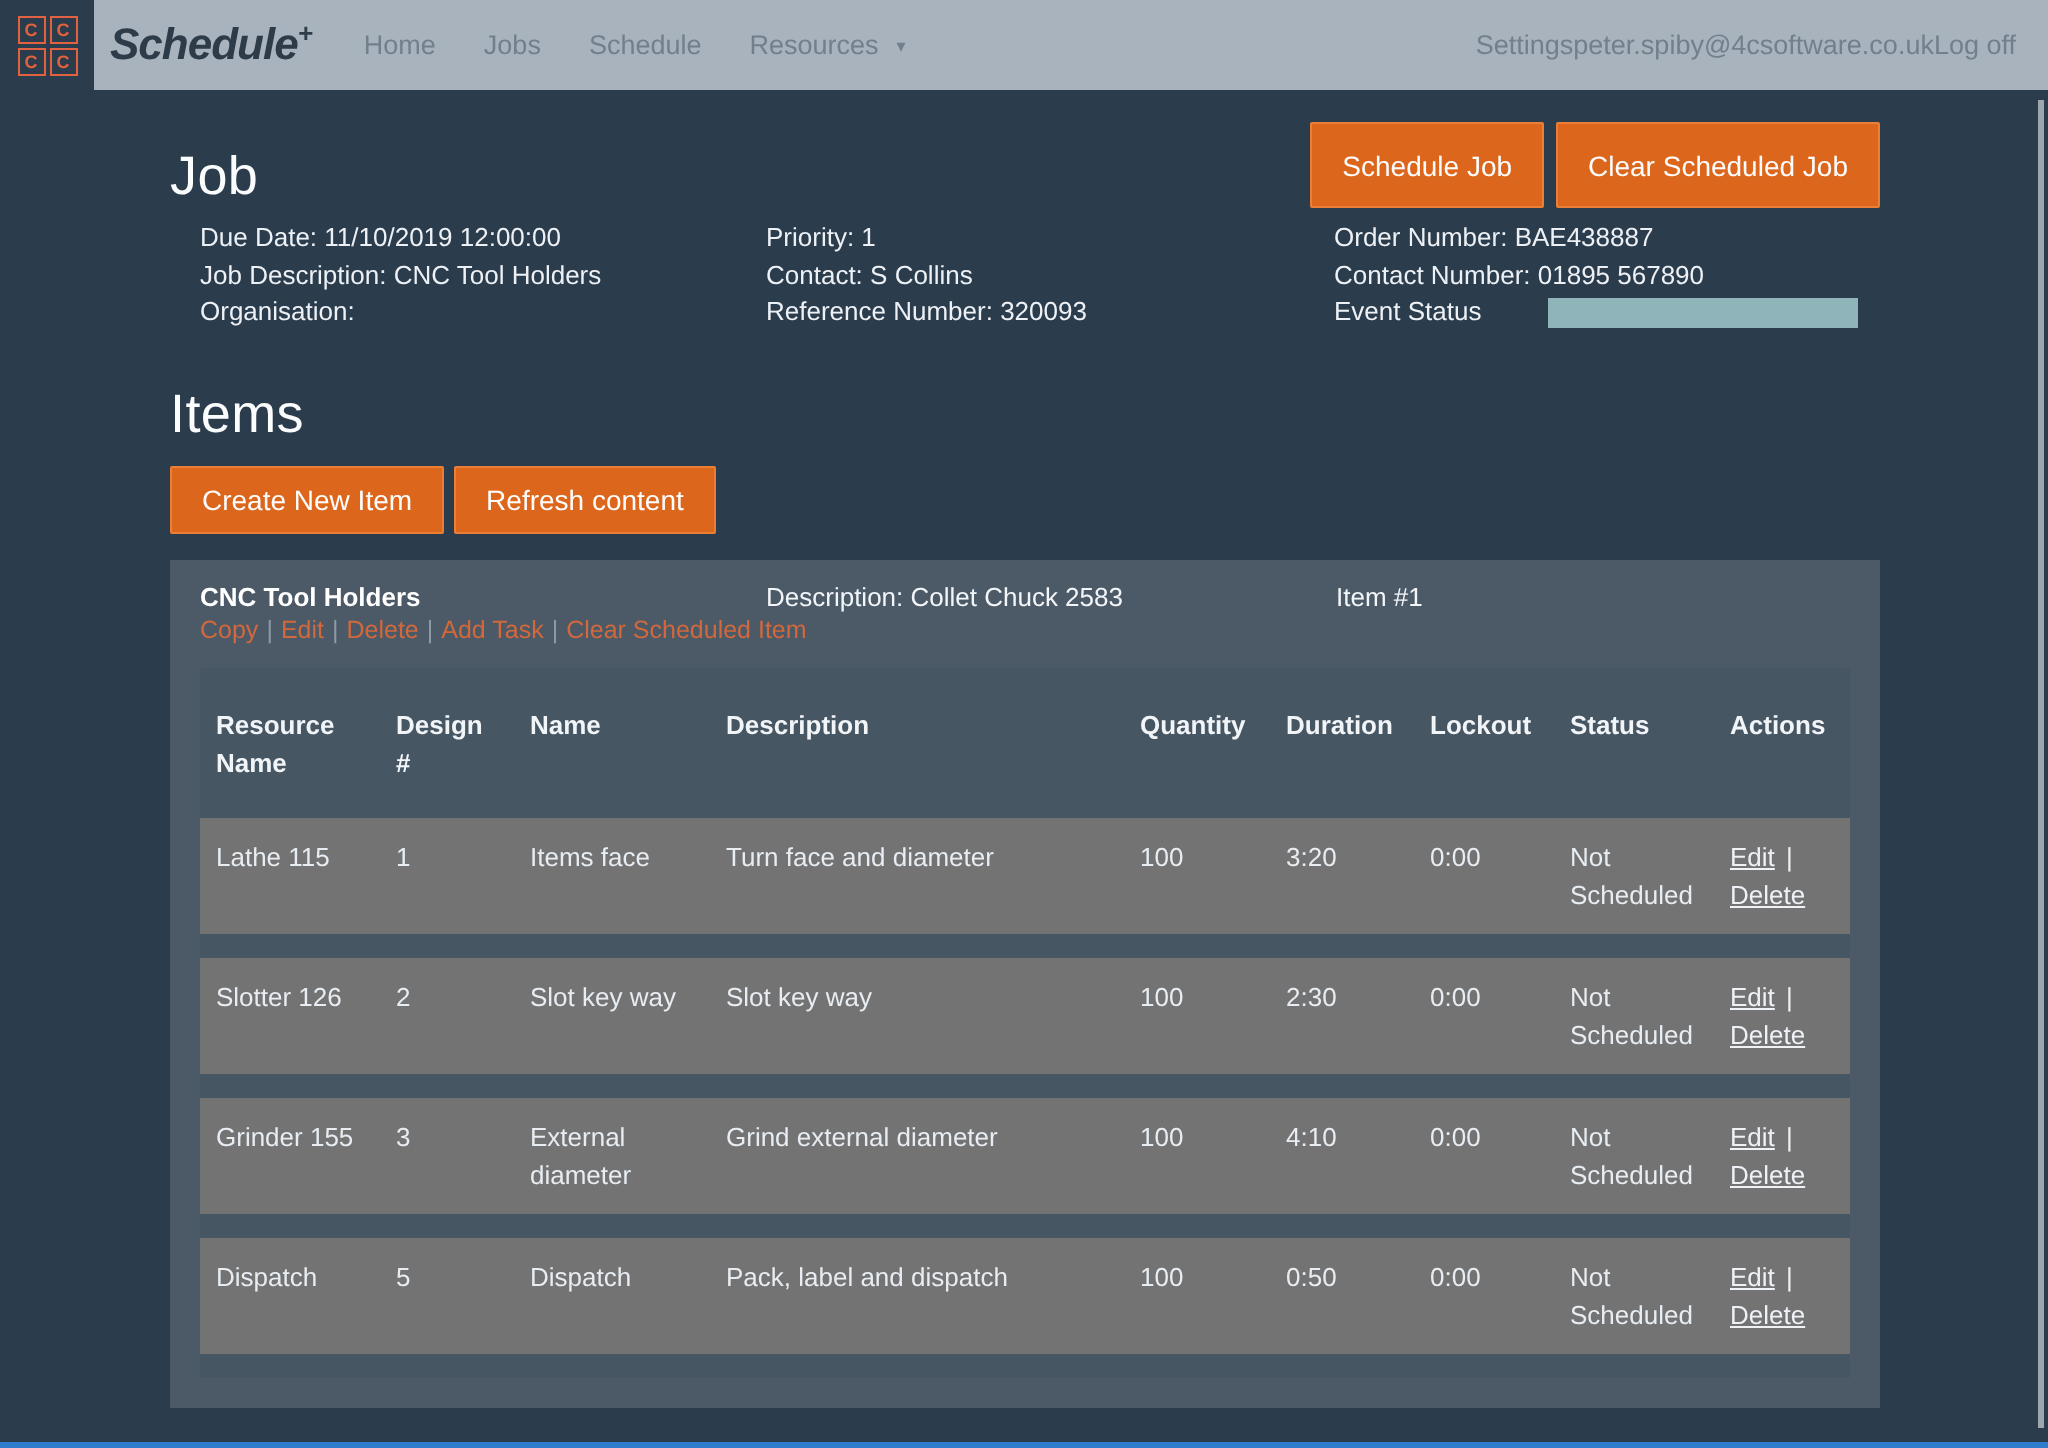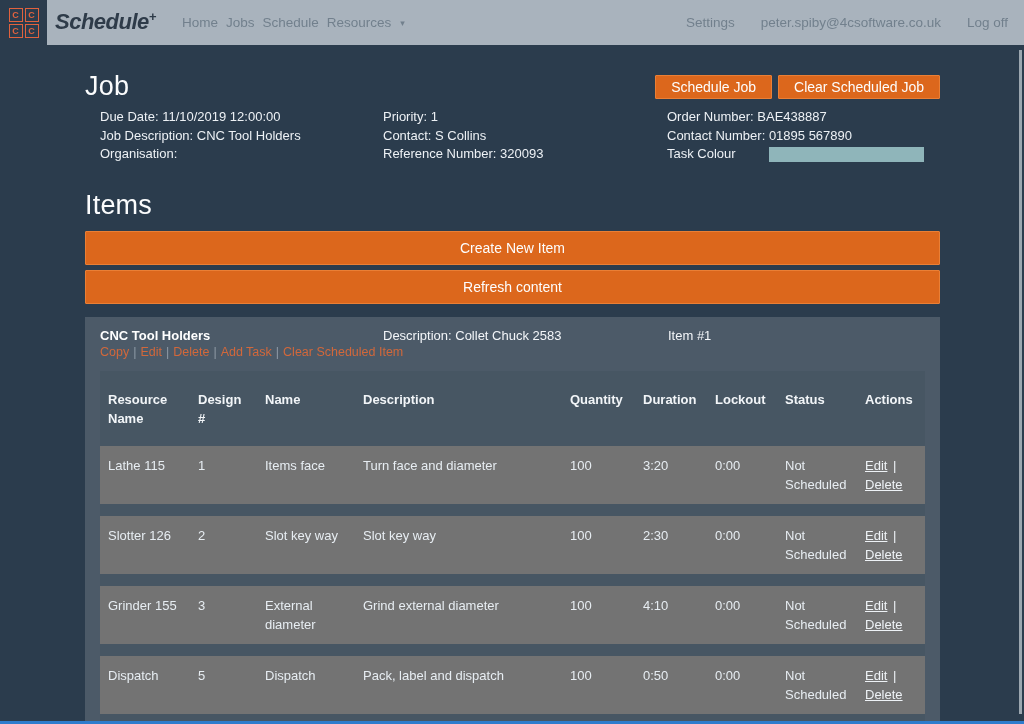--- a/index.html
+++ b/index.html
@@ -28,7 +28,7 @@
     color:#2e3b49;cursor:pointer;letter-spacing:-0.5px;white-space:nowrap;
   }
   .brand sup{font-size:13px;font-weight:700;}
-  .nav-links{display:flex;align-items:center;margin-left:26px;gap:8px;}
+  .nav-links{display:flex;align-items:center;margin-left:26px;gap:24px;}
   .nav-link{color:#72808d;font-size:13.5px;text-decoration:none;cursor:pointer;white-space:nowrap;}
   .nav-link .caret{font-size:9px;margin-left:9px;position:relative;top:-1px;}
   .nav-right{margin-left:auto;display:flex;align-items:center;gap:26px;padding-right:16px;}

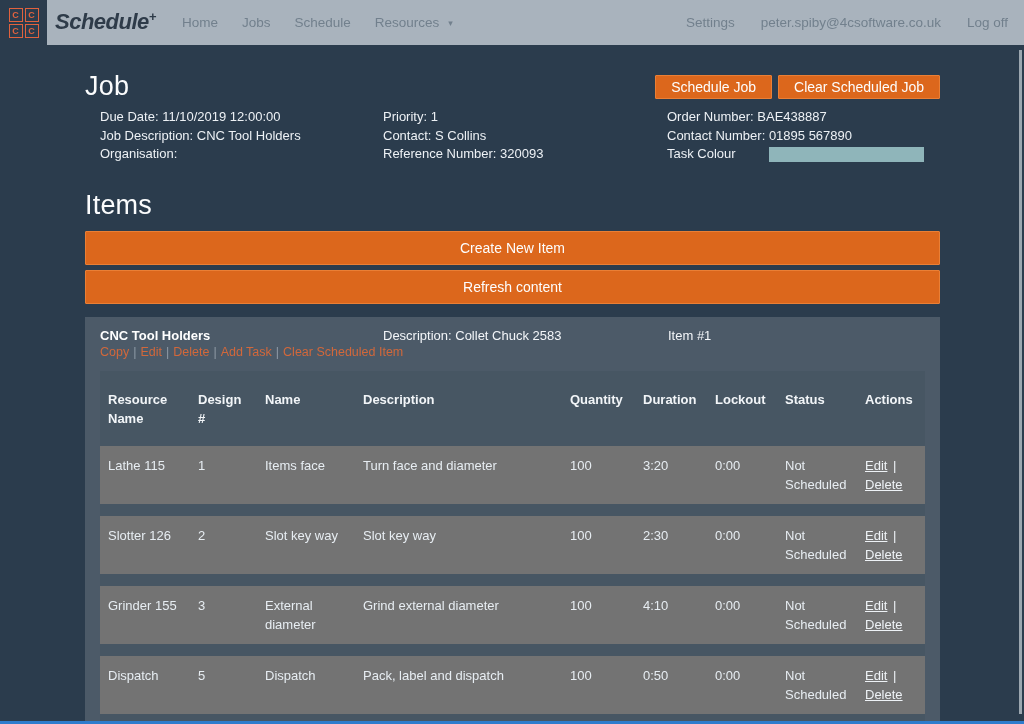--- a/index.html
+++ b/index.html
@@ -31,7 +31,7 @@
   .nav-links{display:flex;align-items:center;margin-left:26px;gap:24px;}
   .nav-link{color:#72808d;font-size:13.5px;text-decoration:none;cursor:pointer;white-space:nowrap;}
   .nav-link .caret{font-size:9px;margin-left:9px;position:relative;top:-1px;}
-  .nav-right{margin-left:auto;display:flex;align-items:center;gap:26px;padding-right:16px;}
+  .nav-right{margin-left:auto;display:flex;align-items:center;padding-right:16px;}
   .nav-right a{color:#72808d;font-size:13.5px;text-decoration:none;cursor:pointer;white-space:nowrap;}
   
   .content{padding:14px 84px 0 85px;}

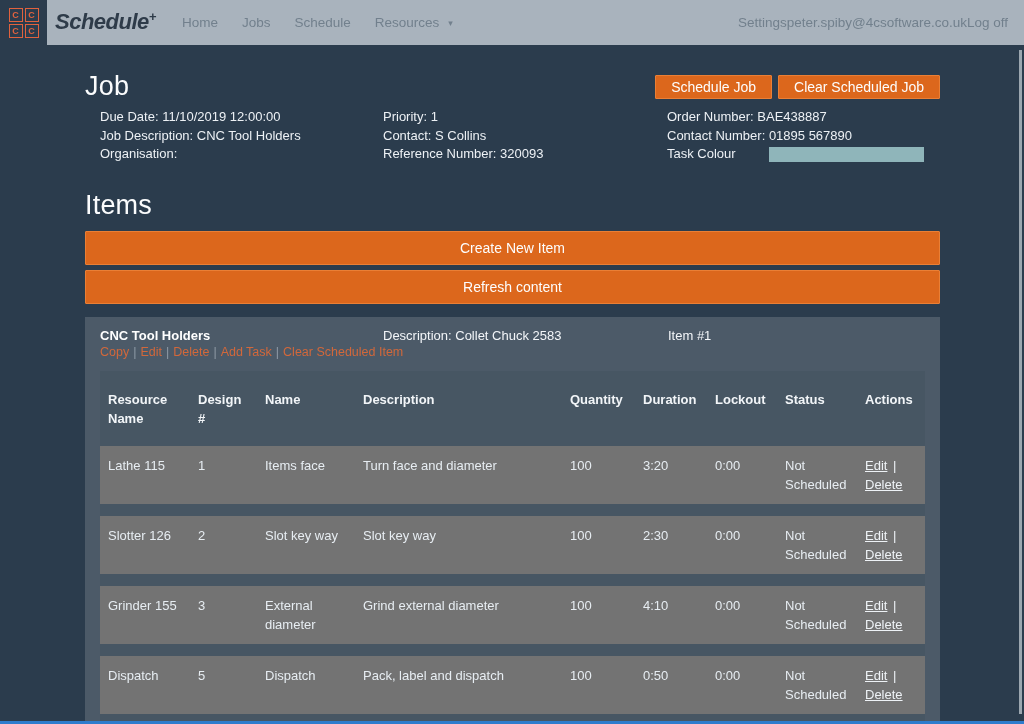--- a/index.html
+++ b/index.html
@@ -36,7 +36,7 @@
   
   .content{padding:14px 84px 0 85px;}
   h1{font-size:27px;font-weight:400;color:#fbfcfd;margin:0;letter-spacing:0.2px;}
-  .job-header{display:flex;justify-content:space-between;align-items:center;margin-top:12px;}
+  .job-header{display:flex;justify-content:space-between;align-items:flex-end;margin-top:2px;}
   .btn{
     background:#dc671c;border:1px solid #ea7f35;color:#fdfdfd;
     font-family:inherit;font-size:14px;height:24px;padding:0 15px;

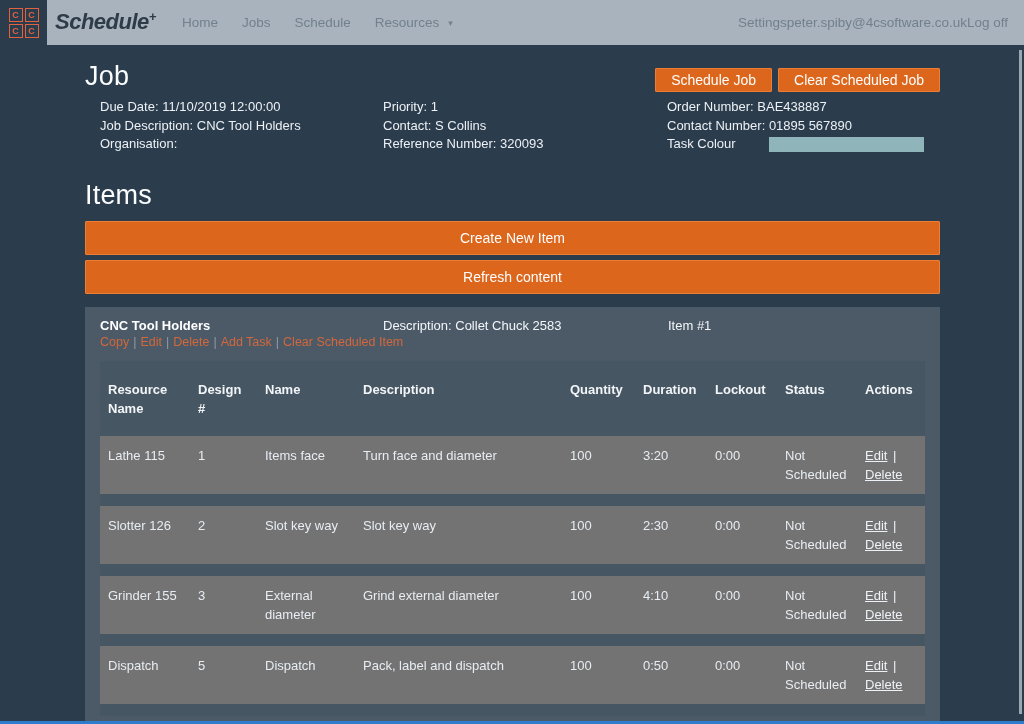--- a/index.html
+++ b/index.html
@@ -39,7 +39,7 @@
   .job-header{display:flex;justify-content:space-between;align-items:flex-end;margin-top:2px;}
   .btn{
     background:#dc671c;border:1px solid #ea7f35;color:#fdfdfd;
-    font-family:inherit;font-size:14px;height:24px;padding:0 15px;
+    font-family:inherit;font-size:14px;height:43px;padding:0 15px;
     cursor:pointer;border-radius:1px;white-space:nowrap;
   }
   .job-buttons{display:flex;gap:6px;}

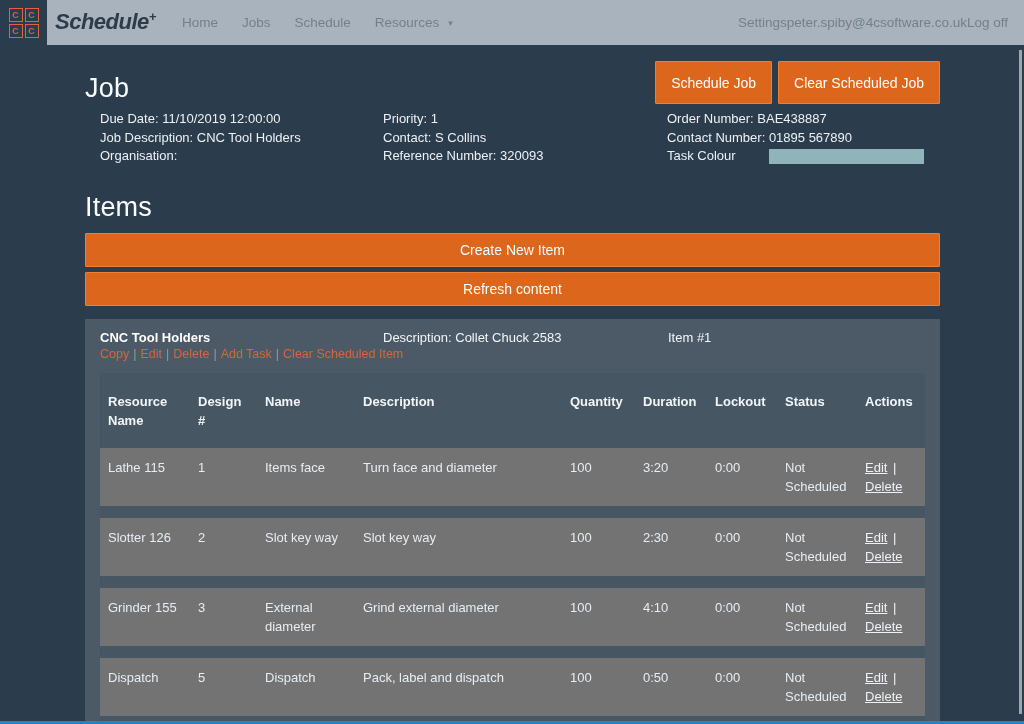--- a/index.html
+++ b/index.html
@@ -141,7 +141,7 @@
           <div class="job-field"><span class="lbl">Order Number: </span><span class="val">BAE438887</span></div>
           <div class="job-field"><span class="lbl">Contact Number: </span><span class="val">01895 567890</span></div>
           <div class="job-field swatch-row">
-            <span class="lbl">Task Colour</span>
+            <span class="lbl">Event Status</span>
             <span class="event-swatch" style="background: rgb(143, 181, 186);"></span>
           </div>
         </div>

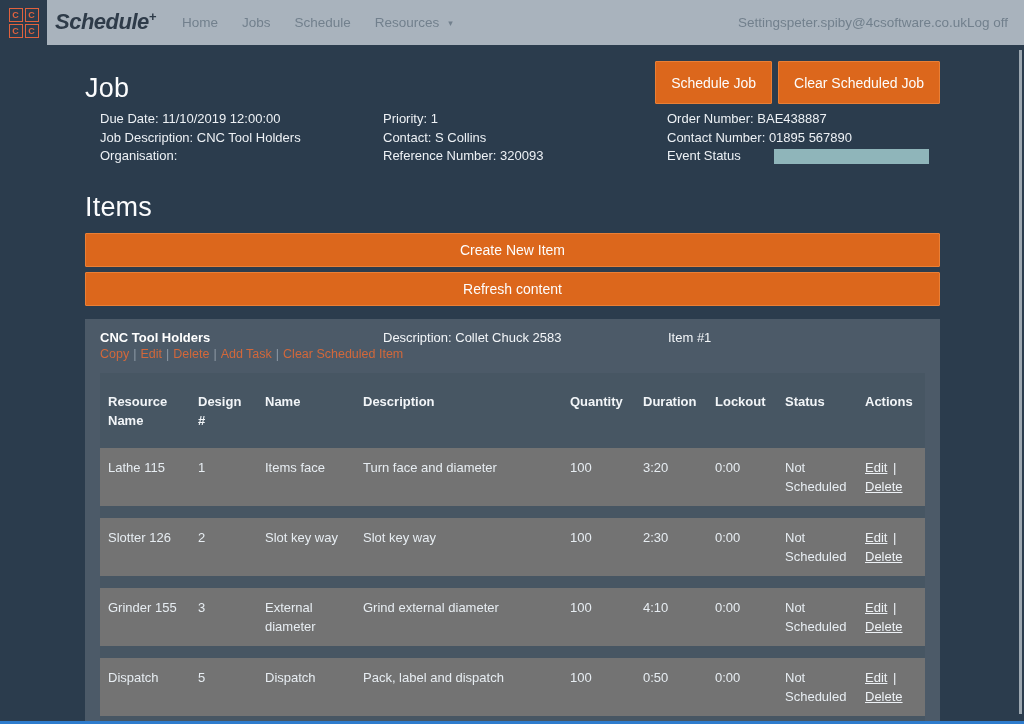--- a/index.html
+++ b/index.html
@@ -54,7 +54,7 @@
   .event-swatch{width:155px;height:15px;margin-left:33px;flex:none;}
   
   .items-section{margin-top:26px;}
-  .items-buttons{display:flex;gap:5px;margin-top:10px;flex-direction:column;}
+  .items-buttons{display:flex;gap:5px;margin-top:10px;}
   .items-buttons .btn{height:34px;font-size:14px;}
   .item-card{
     margin-top:13px;background:#4c5a68;padding:11px 15px 15px 15px;

